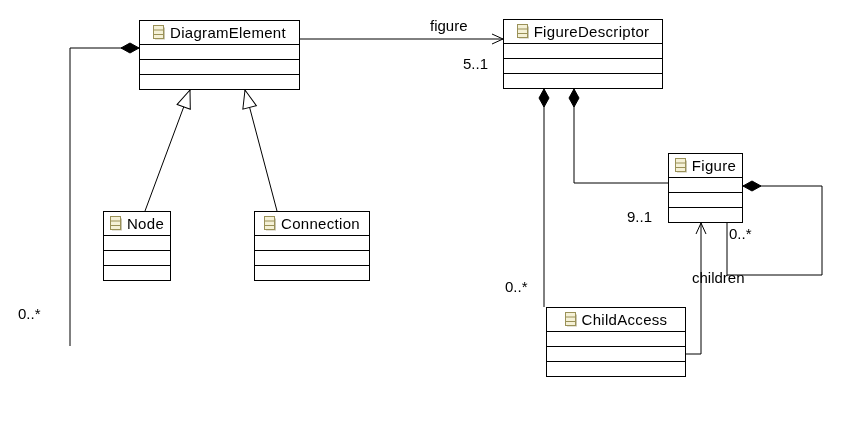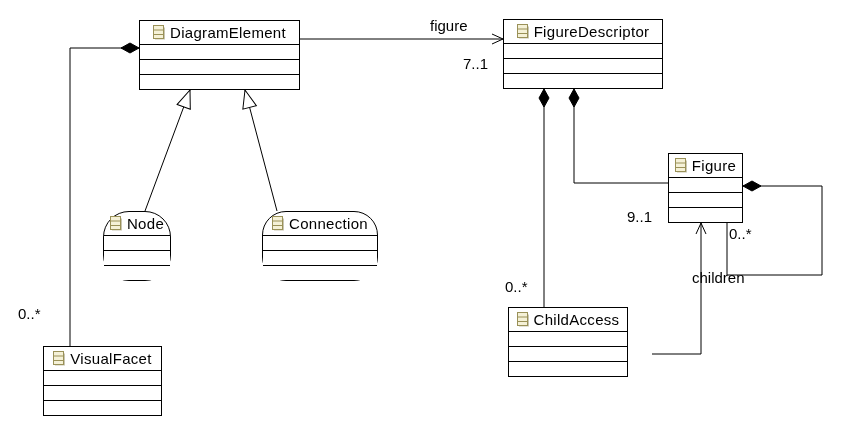--- a/index.html
+++ b/index.html
@@ -197,7 +197,7 @@
   </div>
 
   <span class="edge-label" style="left:430px; top:18px;">figure</span>
-  <span class="edge-label" style="left:463px; top:56px;">7..1</span>
+  <span class="edge-label" style="left:463px; top:56px;">5..1</span>
   <span class="edge-label" style="left:18px; top:306px;">0..*</span>
   <span class="edge-label" style="left:505px; top:279px;">0..*</span>
   <span class="edge-label" style="left:627px; top:209px;">9..1</span>

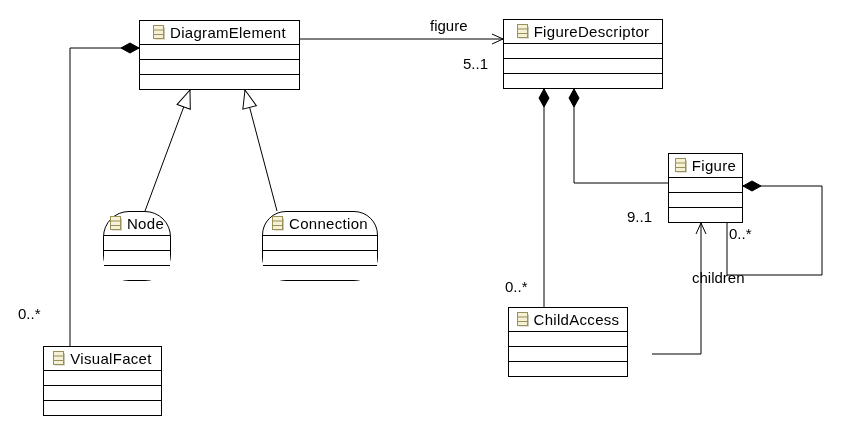--- a/index.html
+++ b/index.html
@@ -111,7 +111,7 @@
     <div class="uml-row"></div>
   </div>
 
-  <div class="uml-class" style="left:103px; top:211px; width:68px;border-radius:26px;">
+  <div class="uml-class" style="left:103px; top:211px; width:68px;">
     <div class="uml-title">
       <span class="cls-icon">
         <svg width="12" height="15" viewBox="0 0 12 15">

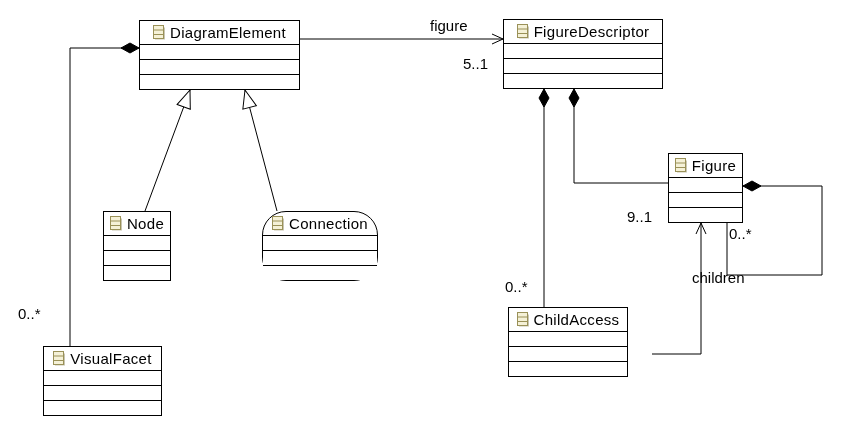--- a/index.html
+++ b/index.html
@@ -128,7 +128,7 @@
     <div class="uml-row"></div>
   </div>
 
-  <div class="uml-class" style="left:262px; top:211px; width:116px;border-radius:24px;">
+  <div class="uml-class" style="left:254px; top:211px; width:116px;">
     <div class="uml-title">
       <span class="cls-icon">
         <svg width="12" height="15" viewBox="0 0 12 15">

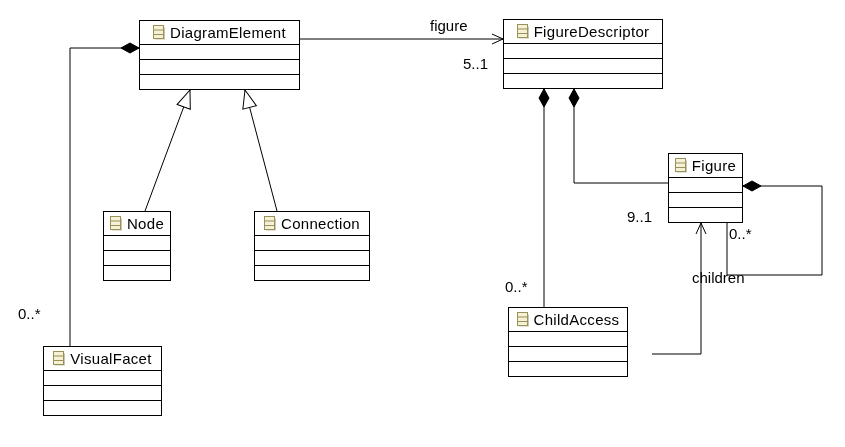--- a/index.html
+++ b/index.html
@@ -179,7 +179,7 @@
     <div class="uml-row"></div>
   </div>
 
-  <div class="uml-class" style="left:508px; top:307px; width:120px;">
+  <div class="uml-class" style="left:546px; top:307px; width:140px;">
     <div class="uml-title">
       <span class="cls-icon">
         <svg width="12" height="15" viewBox="0 0 12 15">

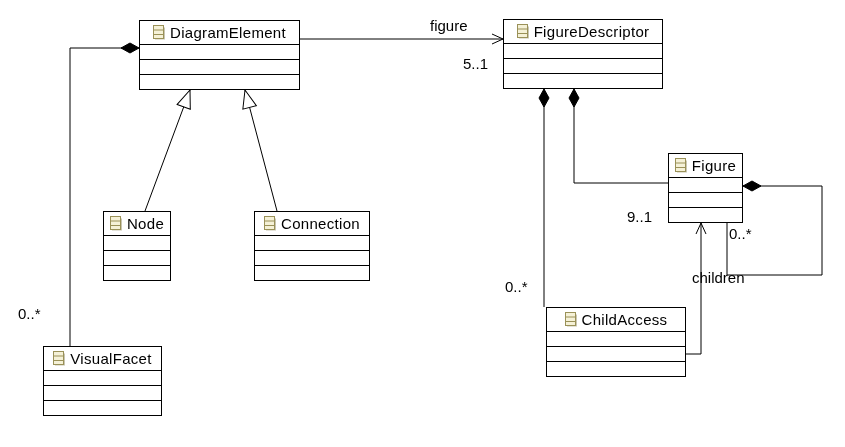--- a/index.html
+++ b/index.html
@@ -145,22 +145,6 @@
     <div class="uml-row"></div>
   </div>
 
-  <div class="uml-class" style="left:43px; top:346px; width:119px;">
-    <div class="uml-title">
-      <span class="cls-icon">
-        <svg width="12" height="15" viewBox="0 0 12 15">
-          <rect x="2" y="2.5" width="10" height="12" fill="#c9c6b2"></rect>
-          <rect x="0.5" y="0.5" width="10" height="13" fill="#f5f1d7" stroke="#9a9158"></rect>
-          <line x1="0.5" y1="5" x2="10.5" y2="5" stroke="#9a9158"></line>
-          <line x1="0.5" y1="9.5" x2="10.5" y2="9.5" stroke="#9a9158"></line>
-        </svg>
-      </span>
-      <span class="cls-name">VisualFacet</span>
-    </div>
-    <div class="uml-row"></div>
-    <div class="uml-row"></div>
-    <div class="uml-row"></div>
-  </div>
 
   <div class="uml-class" style="left:668px; top:153px; width:75px;">
     <div class="uml-title">

